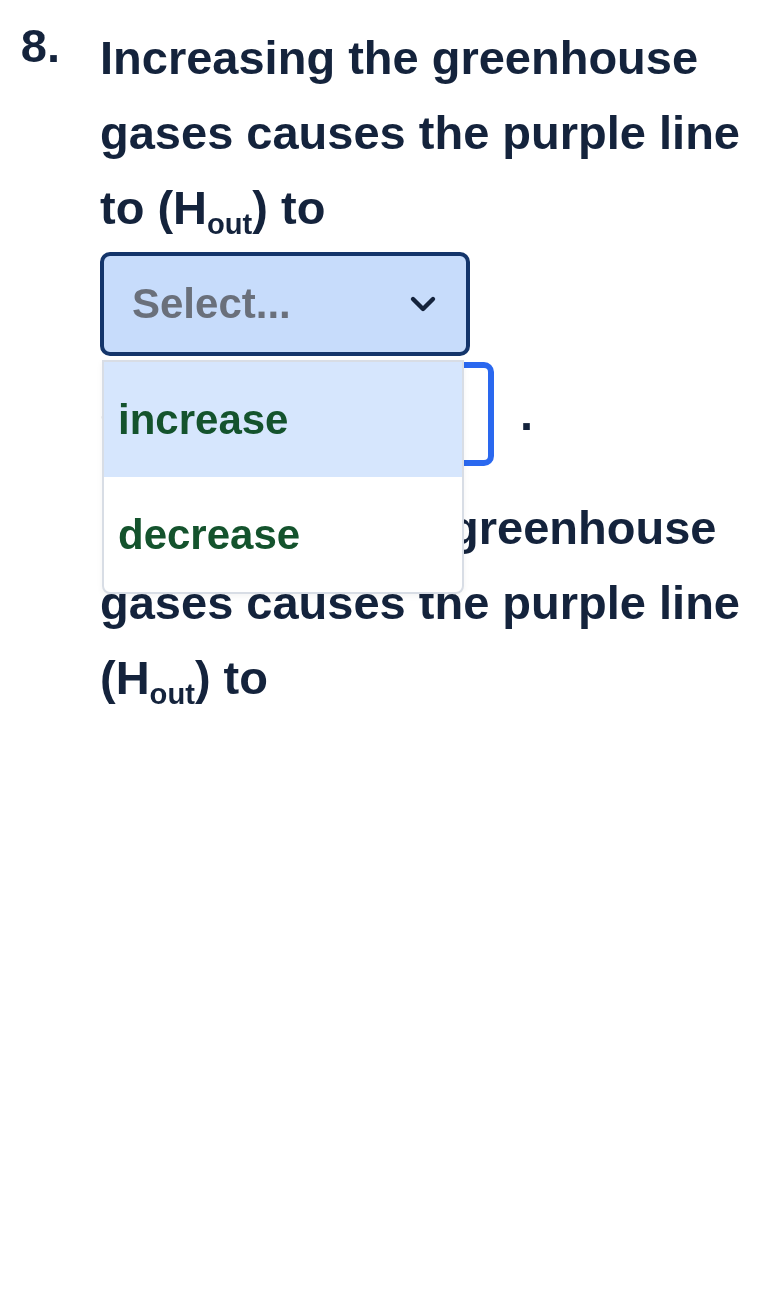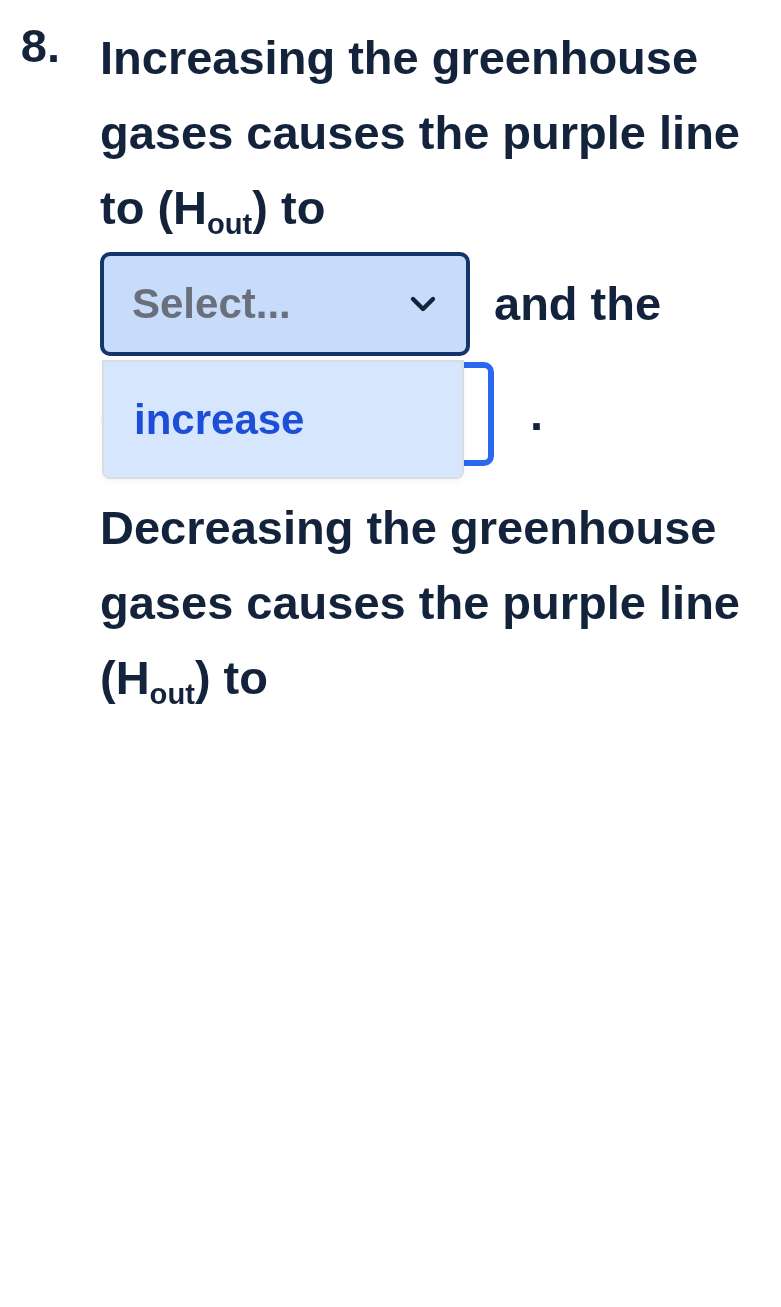--- a/index.html
+++ b/index.html
@@ -50,7 +50,7 @@
     position: relative;
     display: inline-block;
     vertical-align: middle;
-    margin-right: 24px;
+    margin-right: 14px;
     text-decoration: underline;
   }
   .select-box {

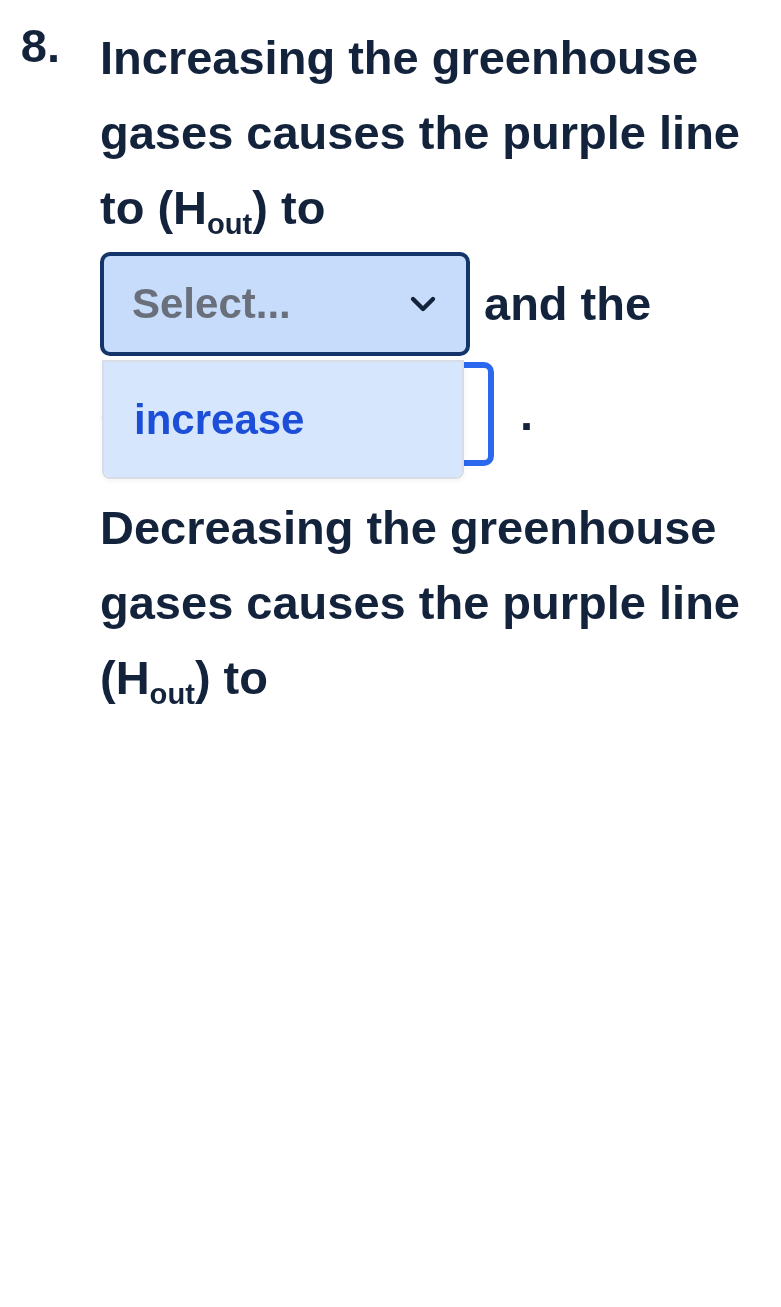--- a/index.html
+++ b/index.html
@@ -156,7 +156,6 @@
             <div class="dropdown-item highlight">increase</div>
           </div>
         </span>
-        <span>and the</span>
       </div>
 
       <div class="line3">

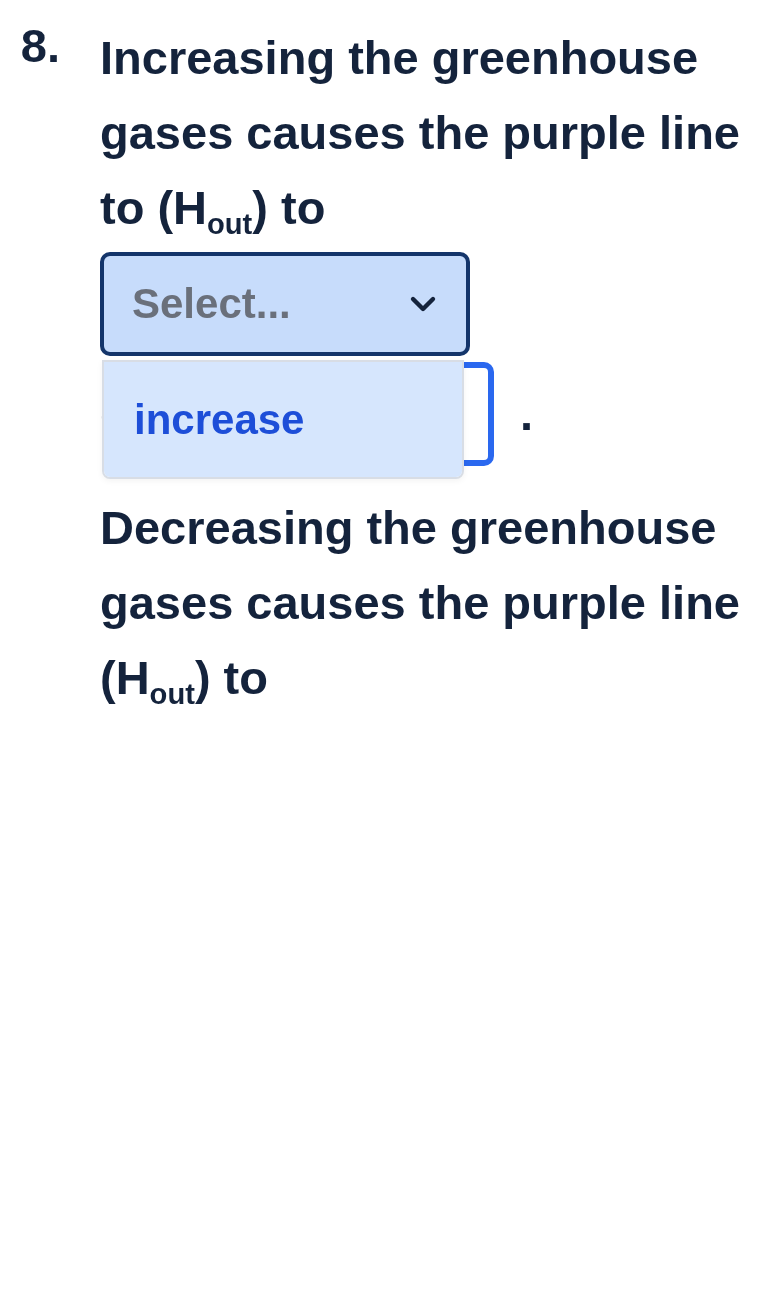--- a/index.html
+++ b/index.html
@@ -98,8 +98,8 @@
   .dropdown-item {
     font-size: 42px;
     font-weight: 600;
-    color: #1d4ed8;
-    padding: 24px 30px;
+    color: #14532d;
+    padding: 24px 14px;
     cursor: pointer;
   }
   .dropdown-item.highlight {

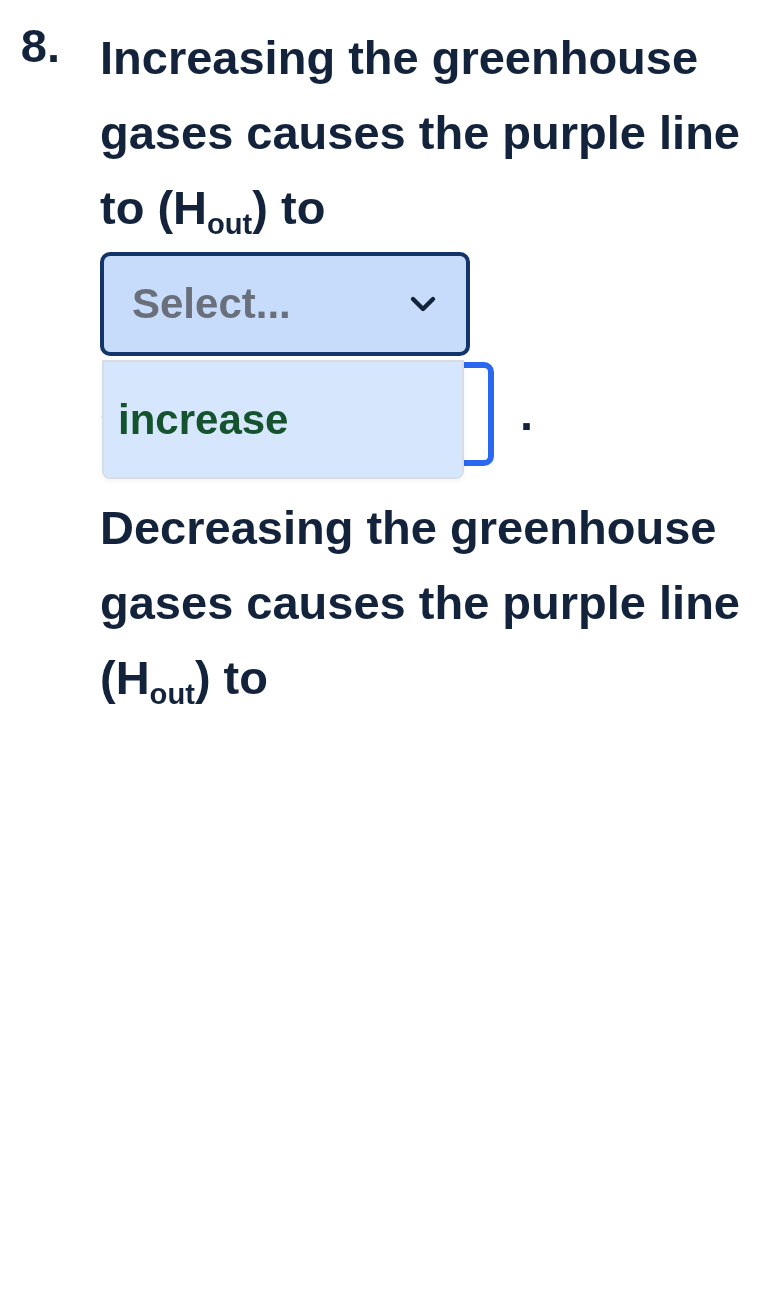--- a/index.html
+++ b/index.html
@@ -154,6 +154,7 @@
           </span>
           <div class="dropdown-menu">
             <div class="dropdown-item highlight">increase</div>
+            <div class="dropdown-item">decrease</div>
           </div>
         </span>
       </div>

